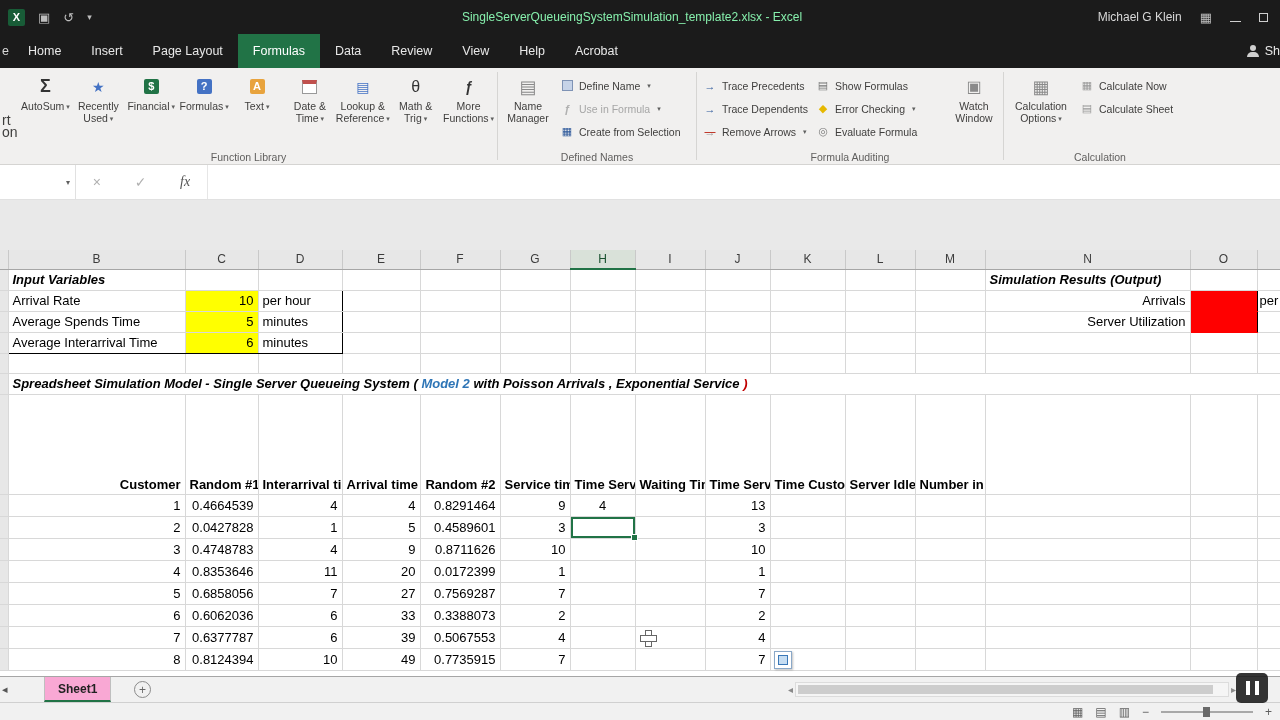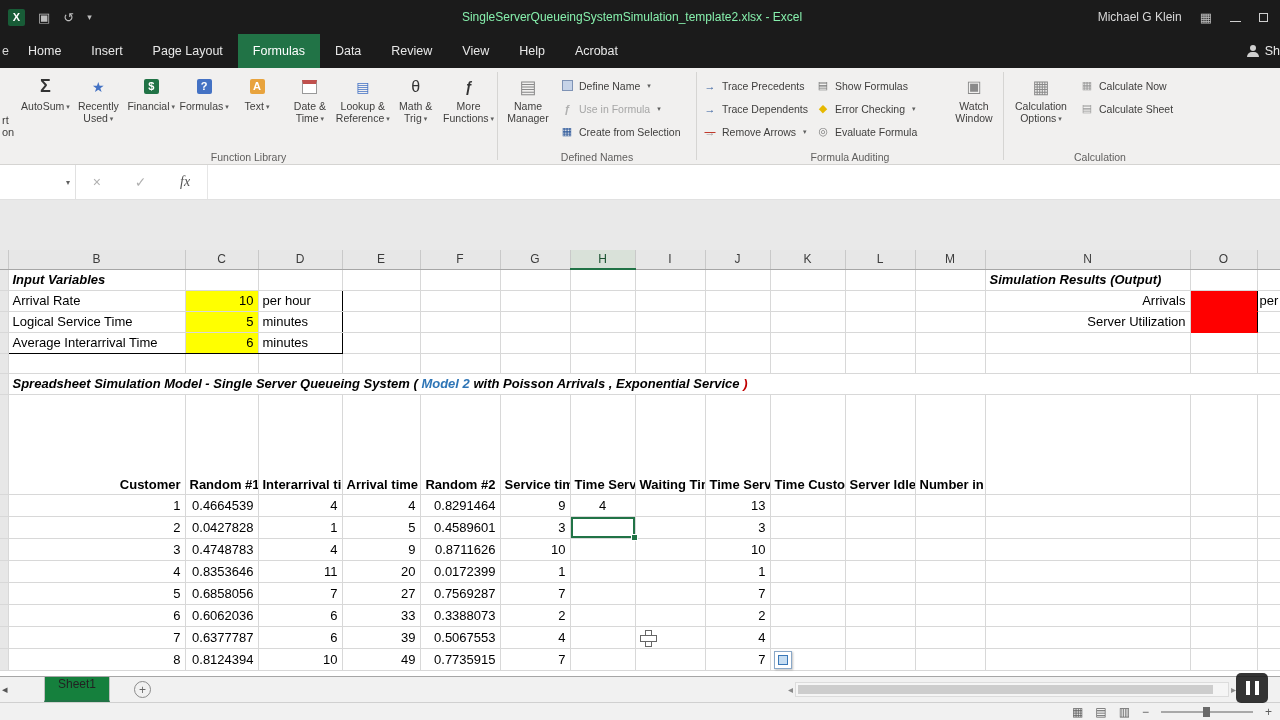--- a/index.html
+++ b/index.html
@@ -40,7 +40,7 @@
 .g-dn{width:198px}
 .g-fa{width:306px}
 .g-calc{width:192px}
-.clipbtn{width:17px;overflow:hidden;display:flex;flex-direction:column;align-items:flex-start;justify-content:flex-end;font-size:11px;color:#3f3e3d;height:76px;padding-bottom:8px;line-height:12px}
+.clipbtn{width:17px;overflow:hidden;display:flex;flex-direction:column;align-items:flex-start;justify-content:flex-end;font-size:14px;color:#3f3e3d;height:76px;padding-bottom:8px;line-height:12px}
 .rbig{display:flex;flex-direction:column;align-items:center;padding:3px 1px 0 1px;flex:1 1 0;min-width:0;text-align:center}
 .rbig.nm{flex:0 0 56px}
 .rbig.ww{flex:0 0 54px;margin-left:auto}

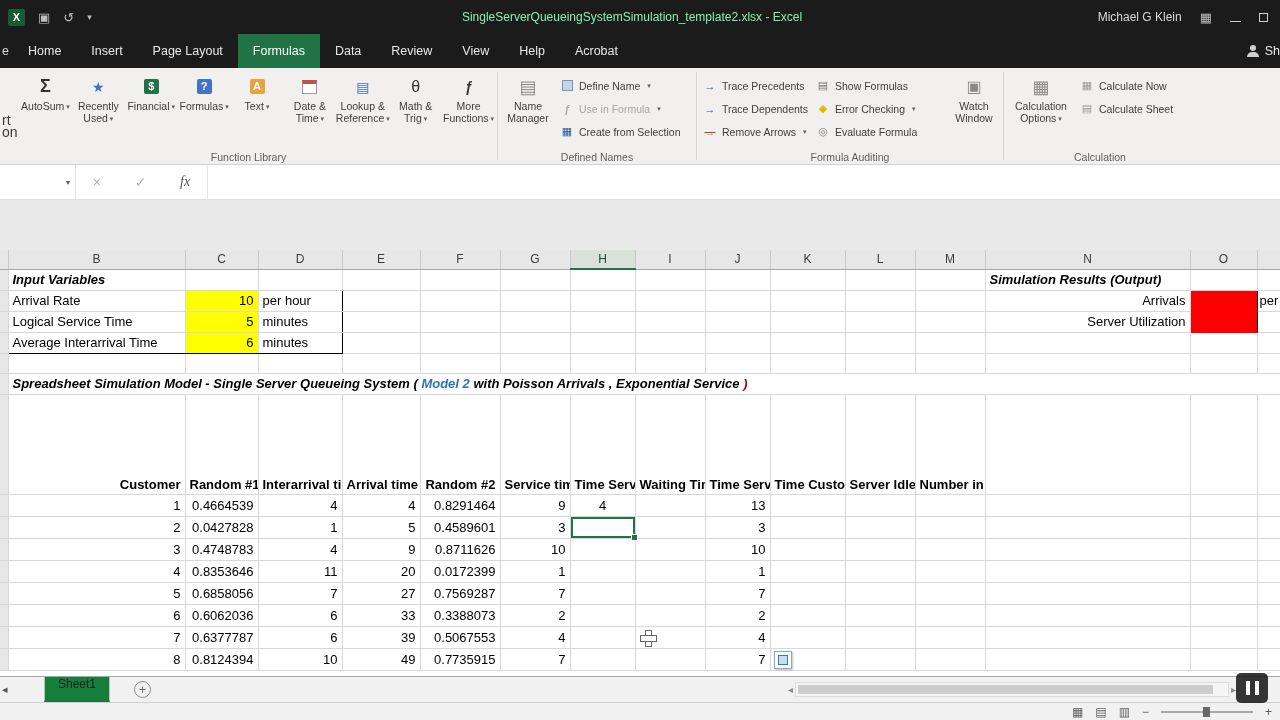--- a/index.html
+++ b/index.html
@@ -433,7 +433,7 @@
         </tr>
         <tr class="r20">
           <td class="rh"></td>
-          <td class="al bl">Logical Service Time</td>
+          <td class="al bl">Average Spends Time</td>
           <td class="ar yellow">5</td>
           <td class="al br">minutes</td>
           <td></td>

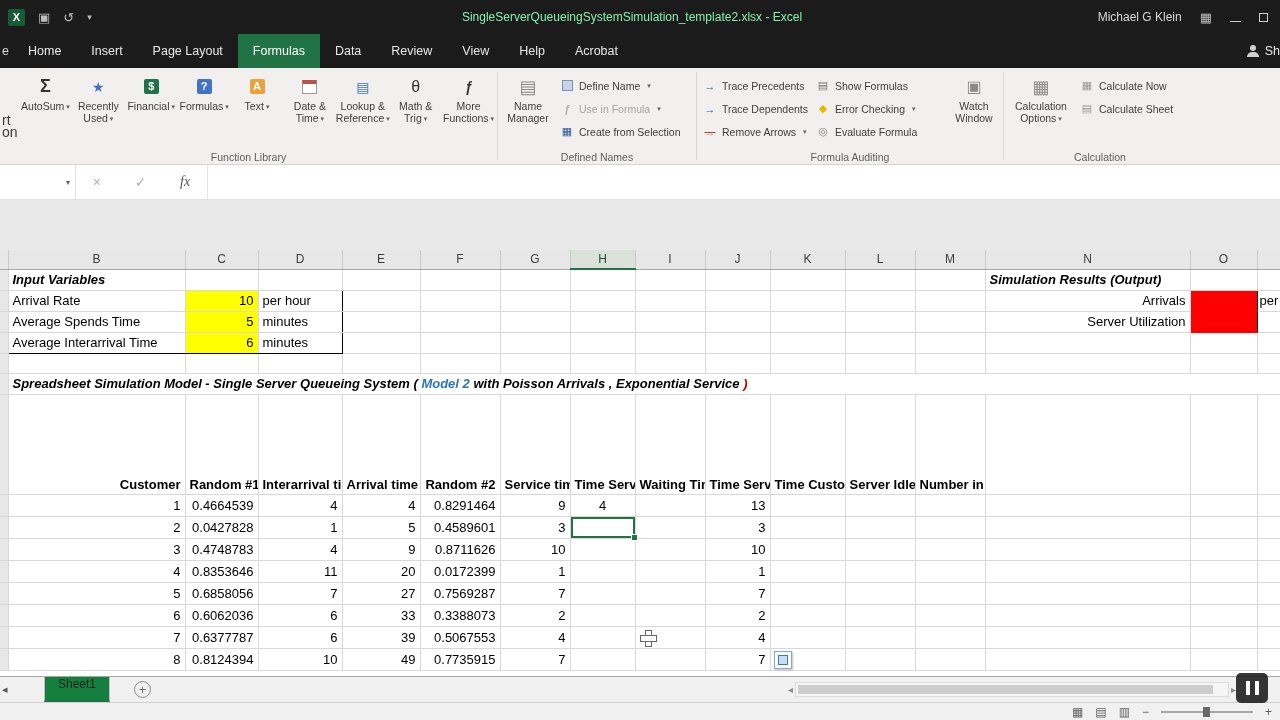--- a/index.html
+++ b/index.html
@@ -119,7 +119,7 @@
 
 .sheetbar{position:absolute;left:0;top:676px;width:1280px;height:26px;background:#f1f1f1;border-top:1px solid #a6a6a6}
 .navclip{position:absolute;left:2px;top:6px;font-size:11px;color:#555}
-.sheettab{position:absolute;left:44px;top:0;height:25px;padding:0 13px;background:#15803d;border-left:1px solid #bfbfbf;border-right:1px solid #bfbfbf;border-bottom:2px solid #217346;display:flex;font-size:12px;font-weight:normal;color:#222}
+.sheettab{position:absolute;left:44px;top:0;height:25px;padding:0 13px;background:#f9a8d4;border-left:1px solid #bfbfbf;border-right:1px solid #bfbfbf;border-bottom:2px solid #217346;display:flex;align-items:center;font-size:12px;font-weight:bold;color:#222}
 .newsheet{position:absolute;left:134px;top:4px;width:17px;height:17px;border:1px solid #8a8a8a;border-radius:50%;display:flex;align-items:center;justify-content:center;font-size:12px;color:#666;line-height:1}
 .hscroll{position:absolute;left:788px;top:4px;width:448px;height:17px;display:flex;align-items:center;gap:2px}
 .harr{font-size:10px;color:#8a8a8a}

